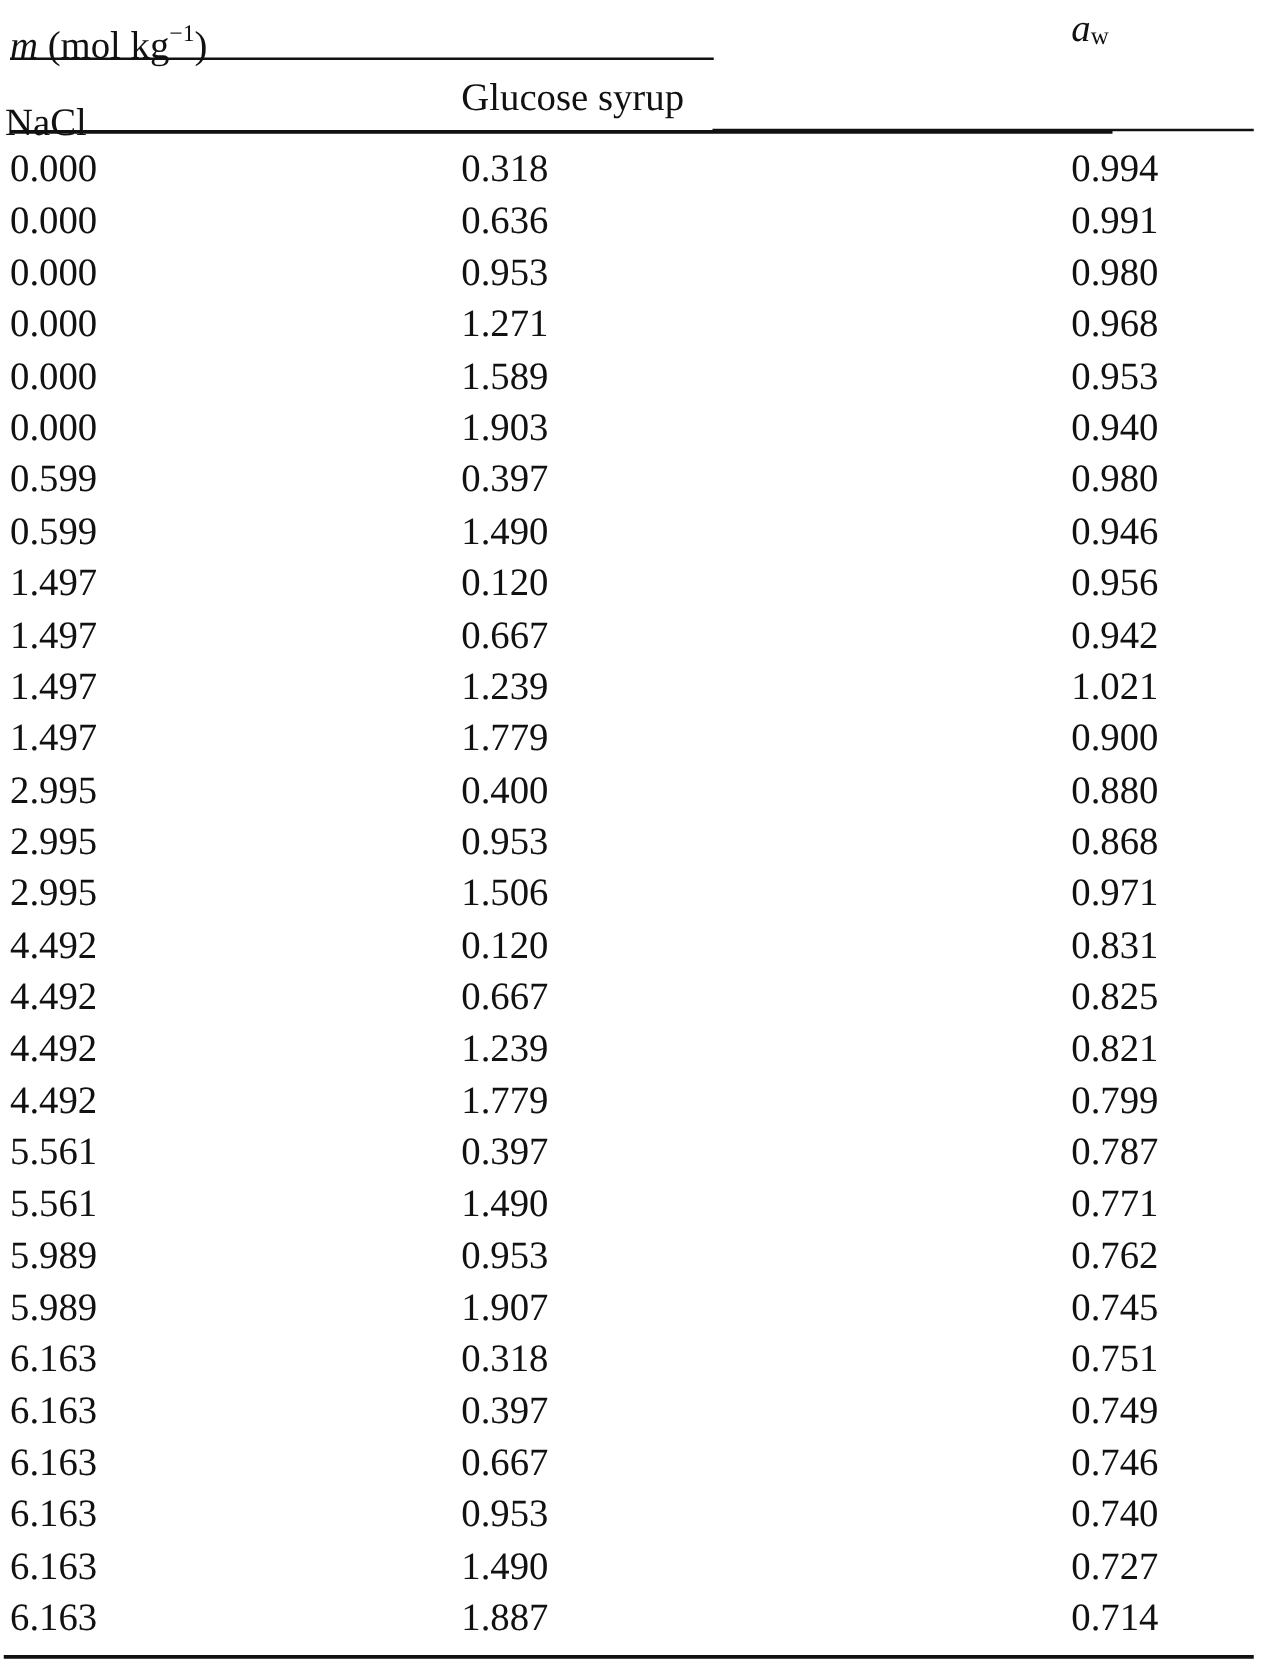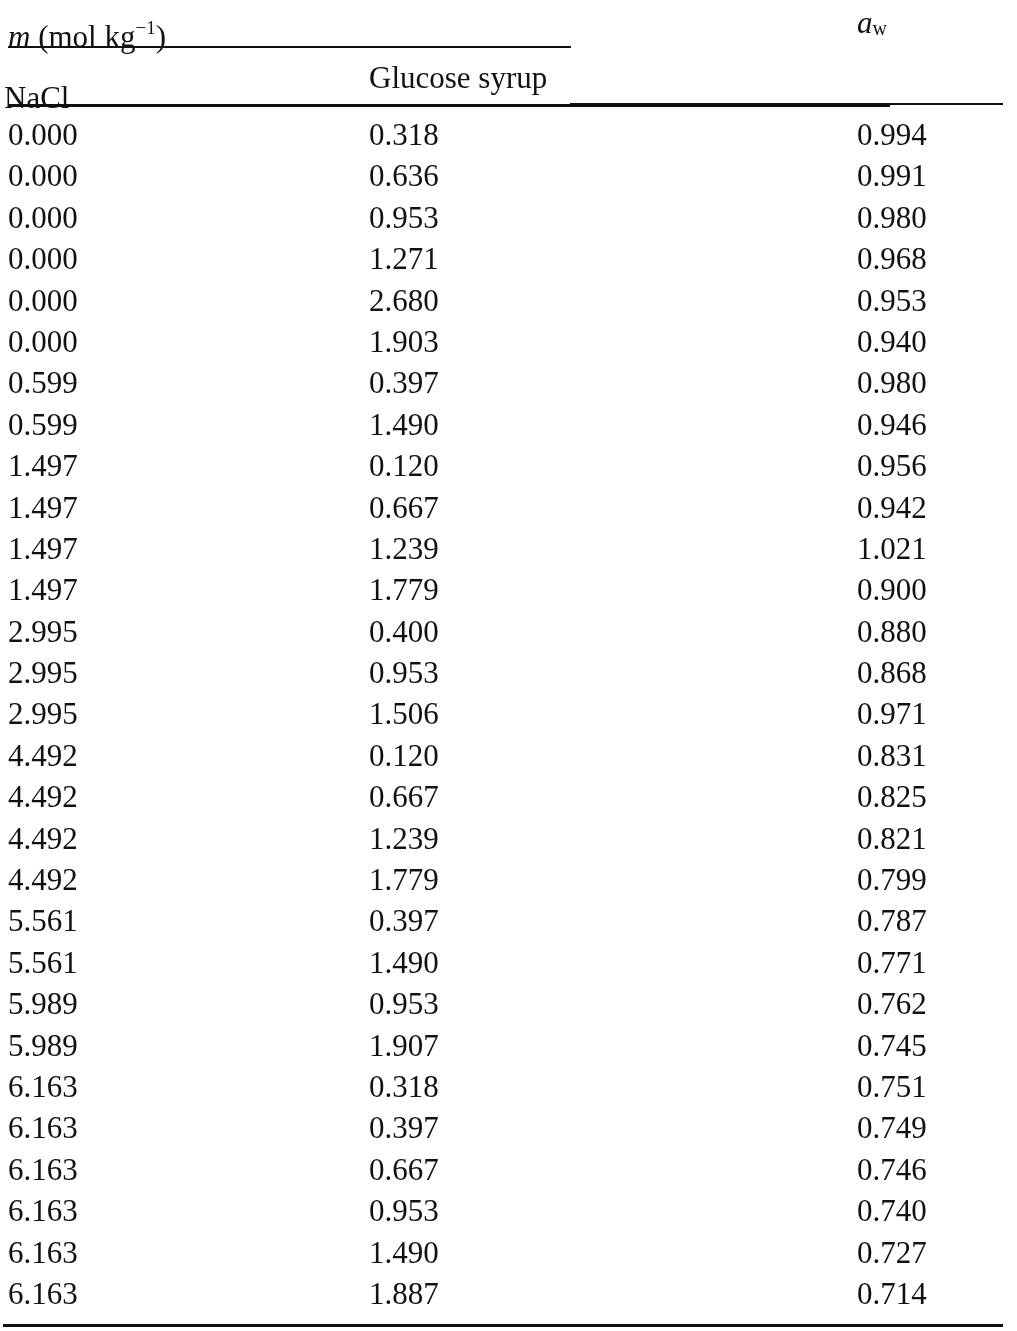--- a/index.html
+++ b/index.html
@@ -103,7 +103,7 @@
   </div>
       <div class="row">
     <span class="cell c-nacl">0.000</span>
-    <span class="cell c-glucose">2.680</span>
+    <span class="cell c-glucose">1.589</span>
     <span class="cell c-aw">0.953</span>
   </div>
       <div class="row">

